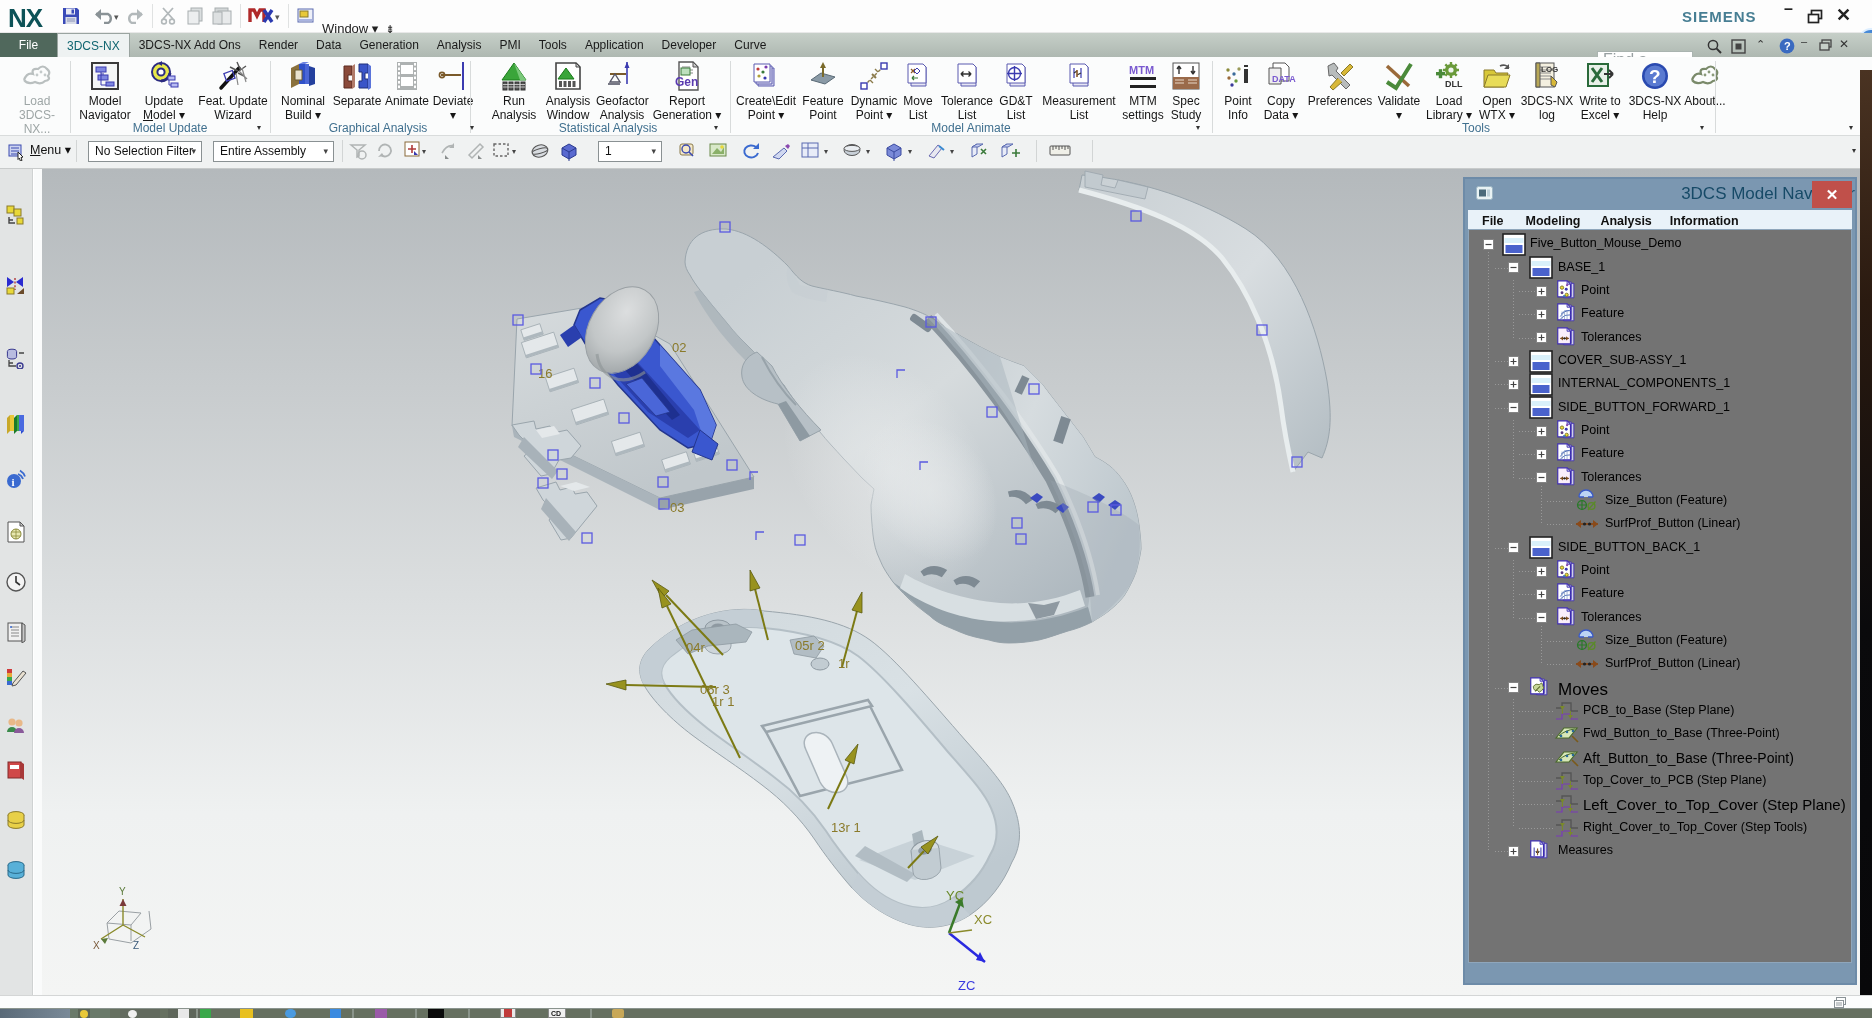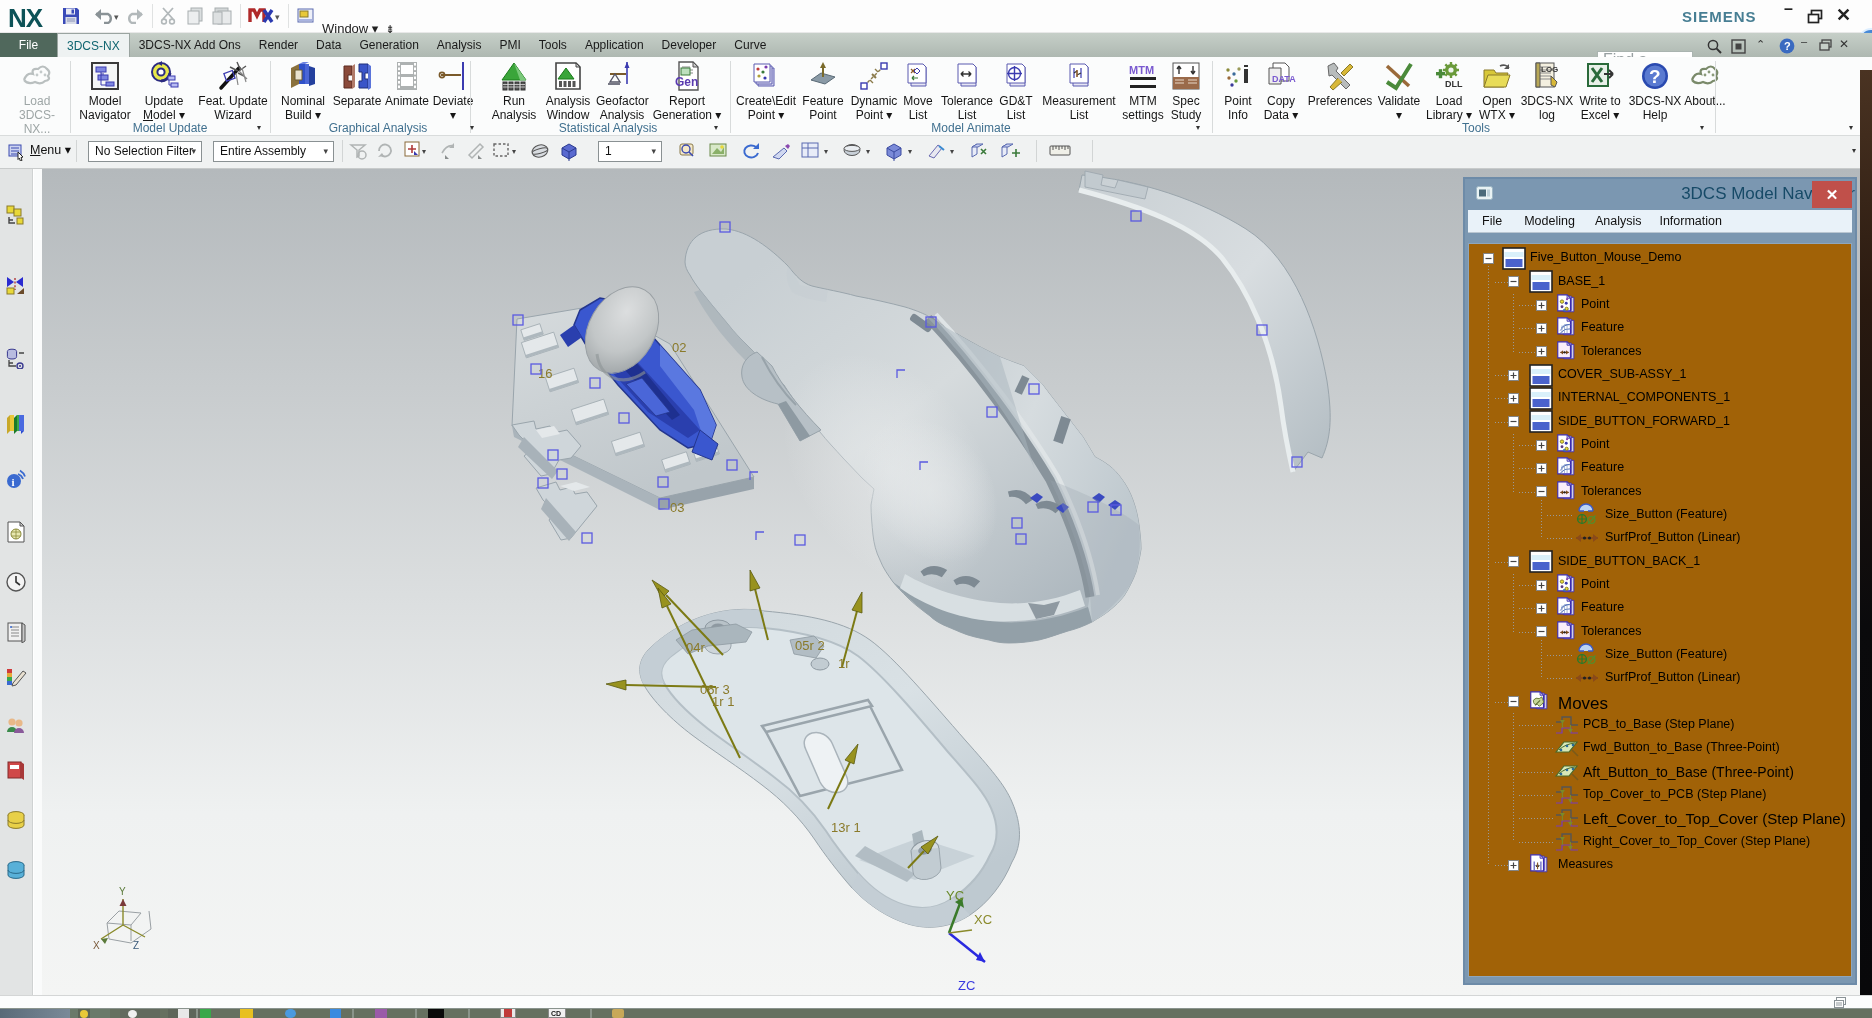--- a/index.html
+++ b/index.html
@@ -36,7 +36,7 @@
 #ptitle{position:absolute;left:0;top:0;width:100%;height:30px}
 #ptitle .t{position:absolute;left:0;right:0;top:5px;text-align:right;font-size:17px;color:#174a67}
 #pclose{position:absolute;right:3px;top:2px;width:40px;height:27px;background:#c0504a;color:#fff;text-align:center;line-height:27px;font-size:15px;font-weight:bold}
-#pmenu{position:absolute;left:3px;top:31px;width:384px;height:23px;background:#e9f2f9;font-size:12.5px;font-weight:normal;color:#111;border-bottom:1px solid #b9c6d2}
+#pmenu{position:absolute;left:3px;top:31px;width:384px;height:23px;background:#e9f2f9;font-size:12.5px;font-weight:bold;color:#111;border-bottom:1px solid #b9c6d2}
 #pmenu span{display:inline-block;margin-top:4px}
 #ptree{position:absolute;left:3px;top:64px;width:384px;height:734px;background:#a16207;border:1px solid #8fa6bb;font-size:12.5px;color:#000;overflow:hidden}
 

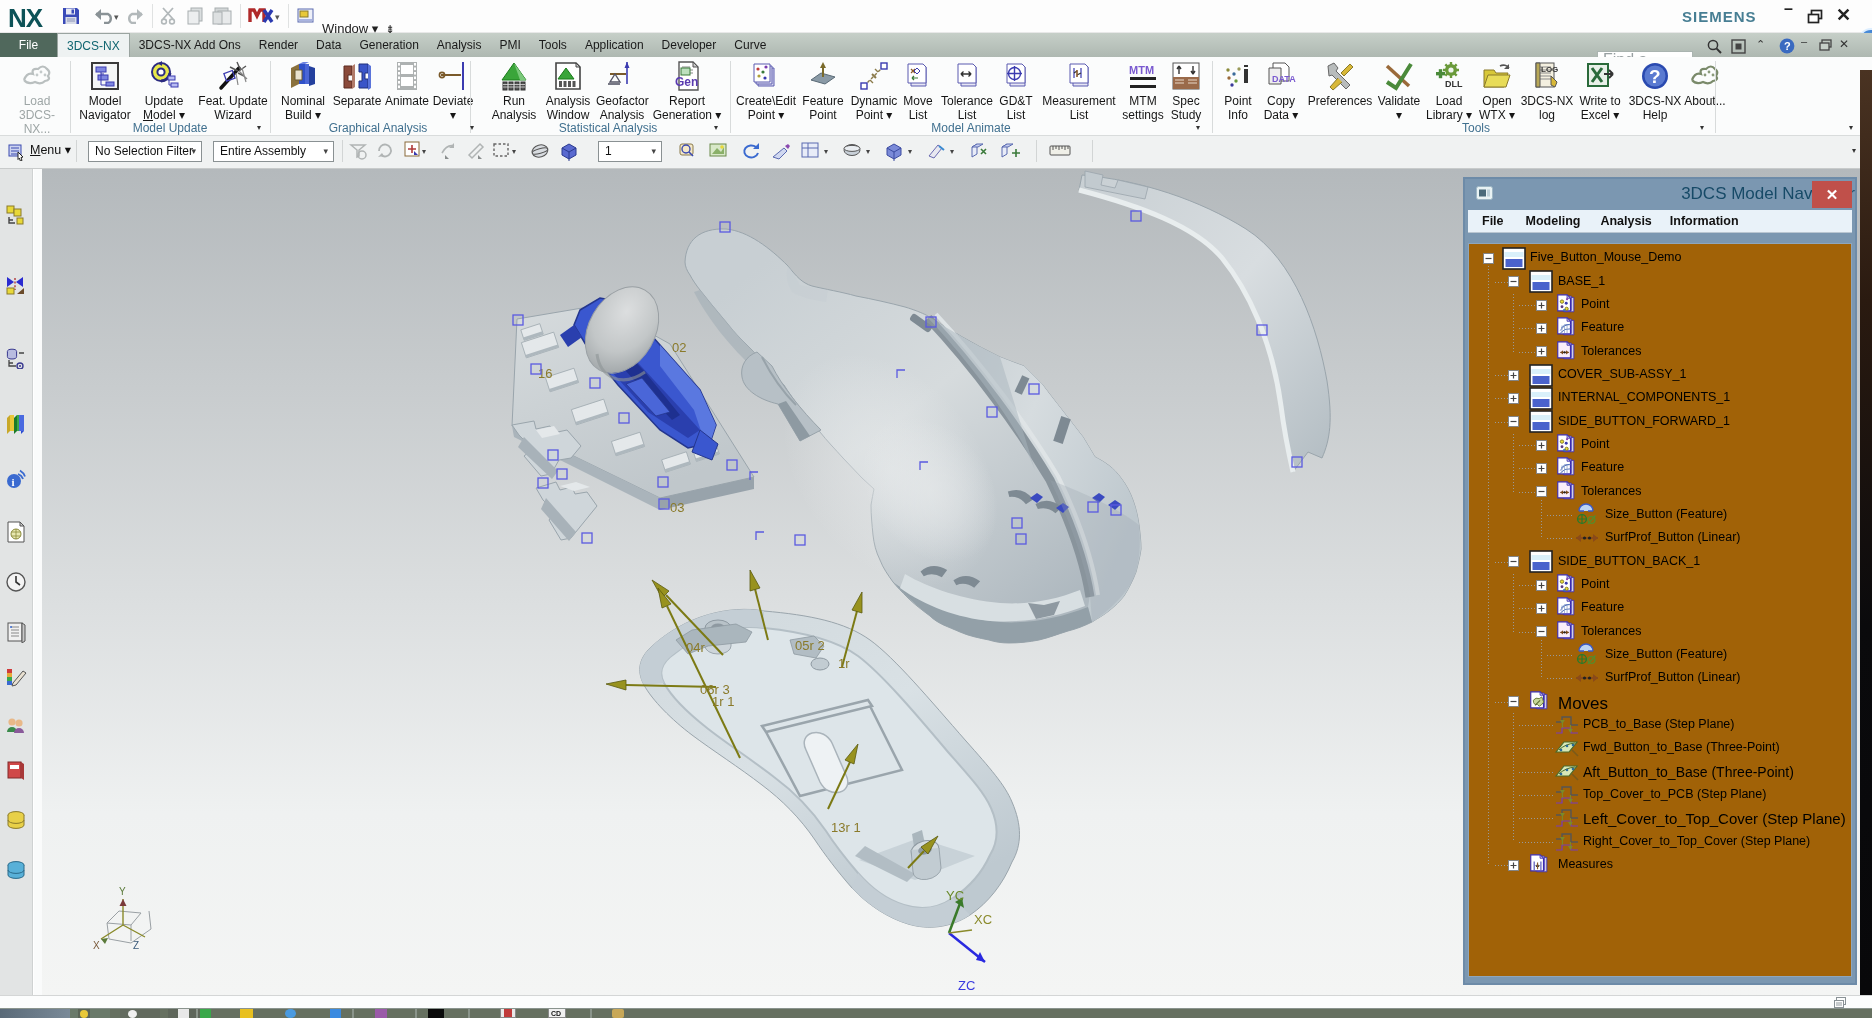--- a/index.html
+++ b/index.html
@@ -38,7 +38,7 @@
 #pclose{position:absolute;right:3px;top:2px;width:40px;height:27px;background:#c0504a;color:#fff;text-align:center;line-height:27px;font-size:15px;font-weight:bold}
 #pmenu{position:absolute;left:3px;top:31px;width:384px;height:23px;background:#e9f2f9;font-size:12.5px;font-weight:bold;color:#111;border-bottom:1px solid #b9c6d2}
 #pmenu span{display:inline-block;margin-top:4px}
-#ptree{position:absolute;left:3px;top:64px;width:384px;height:734px;background:#a16207;border:1px solid #8fa6bb;font-size:12.5px;color:#000;overflow:hidden}
+#ptree{position:absolute;left:3px;top:50px;width:384px;height:734px;background:#737373;border:1px solid #8fa6bb;font-size:12.5px;color:#000;overflow:hidden}
 
 #statusstrip{position:absolute;left:0;top:995px;width:1872px;height:13px;background:#fcfdfd;border-top:1px solid #d4d6d6}
 #taskbar{position:absolute;left:0;top:1008px;width:1872px;height:10px;background:#667060;overflow:hidden}

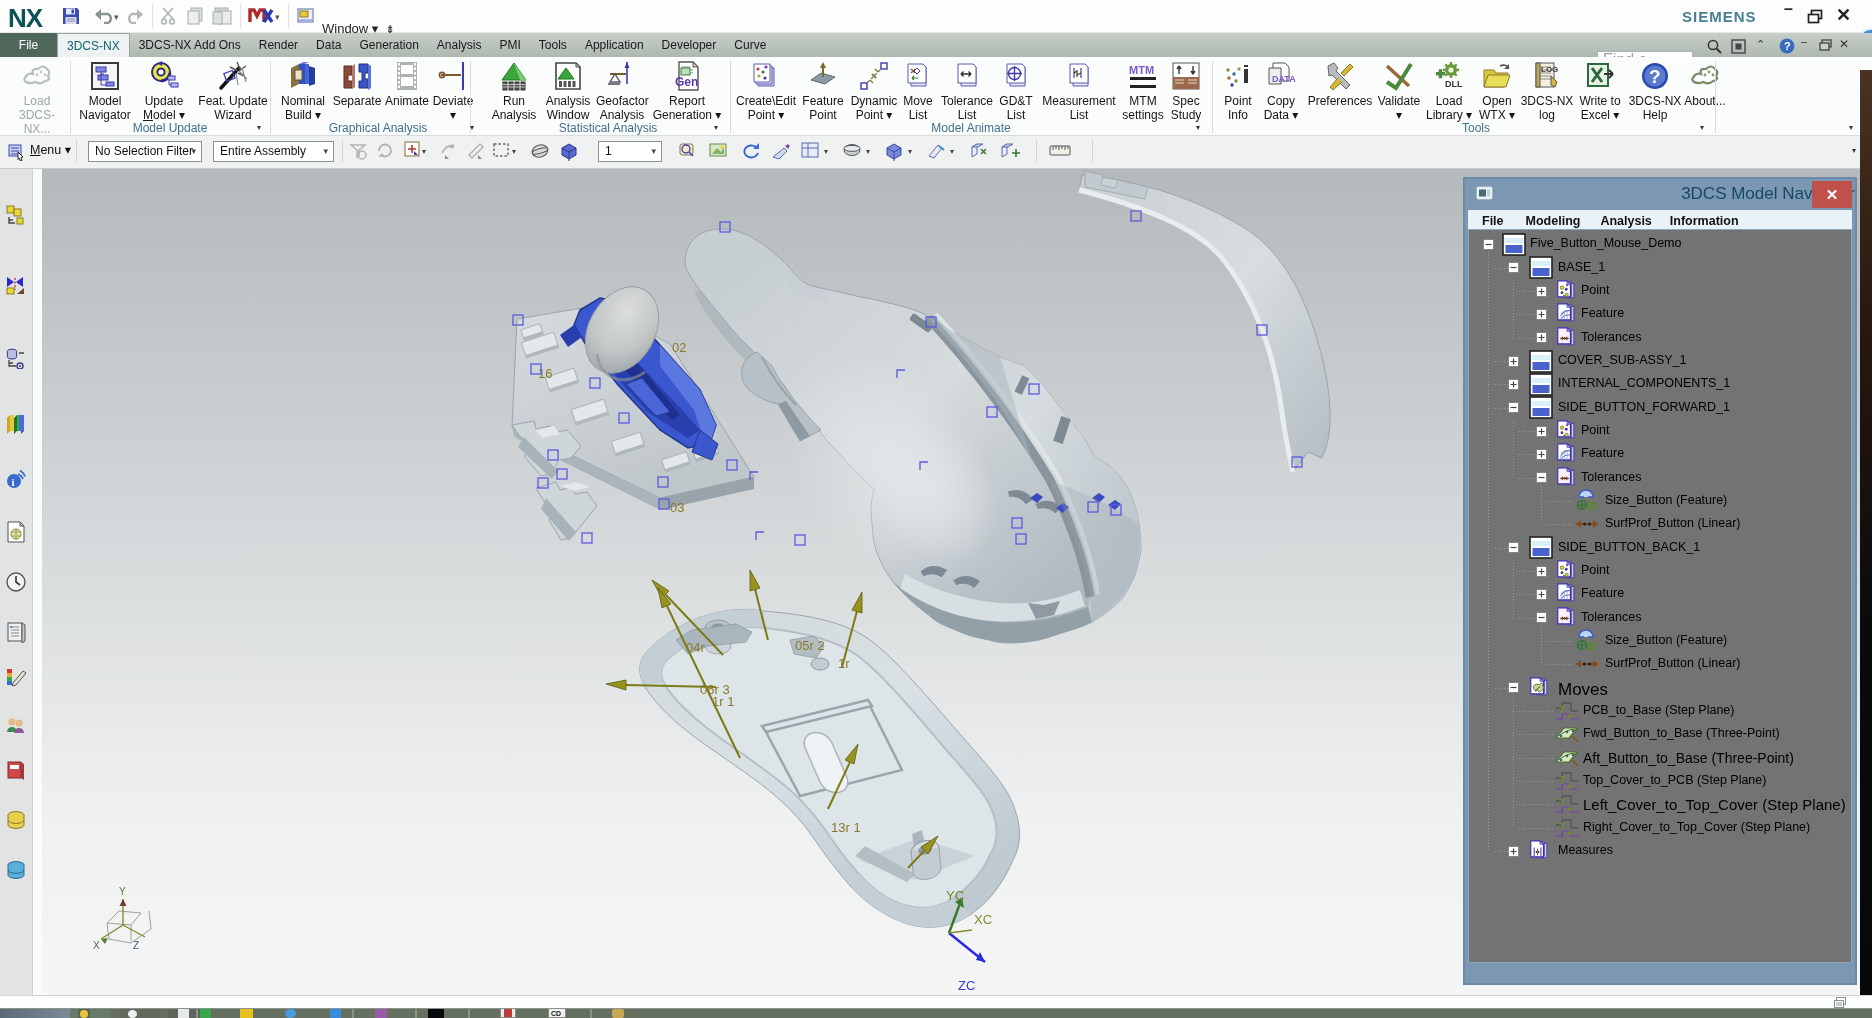--- a/index.html
+++ b/index.html
@@ -1190,7 +1190,7 @@
           <path d="M14 15 l2.4 4 2.4-4z" fill="#7a8a2a"></path>
           <path d="M8.4 8 v6 M16.4 11 v6" stroke="#7a8a2a" stroke-width="1.1"></path>
         </svg>
-<div style="position:absolute;left:114px;top:590px;font-size:12.5px;white-space:nowrap">Right_Cover_to_Top_Cover (Step Plane)</div>
+<div style="position:absolute;left:114px;top:590px;font-size:12.5px;white-space:nowrap">Right_Cover_to_Top_Cover (Step Tools)</div>
 <svg style="position:absolute;left:39px;top:616px" width="11" height="11" viewBox="0 0 11 11">
           <rect x="0.5" y="0.5" width="10" height="10" fill="#fff" stroke="#848484"></rect>
           <path d="M2.5 5.5 h6 M5.5 2.5 v6" stroke="#444" stroke-width="1.2"></path>

